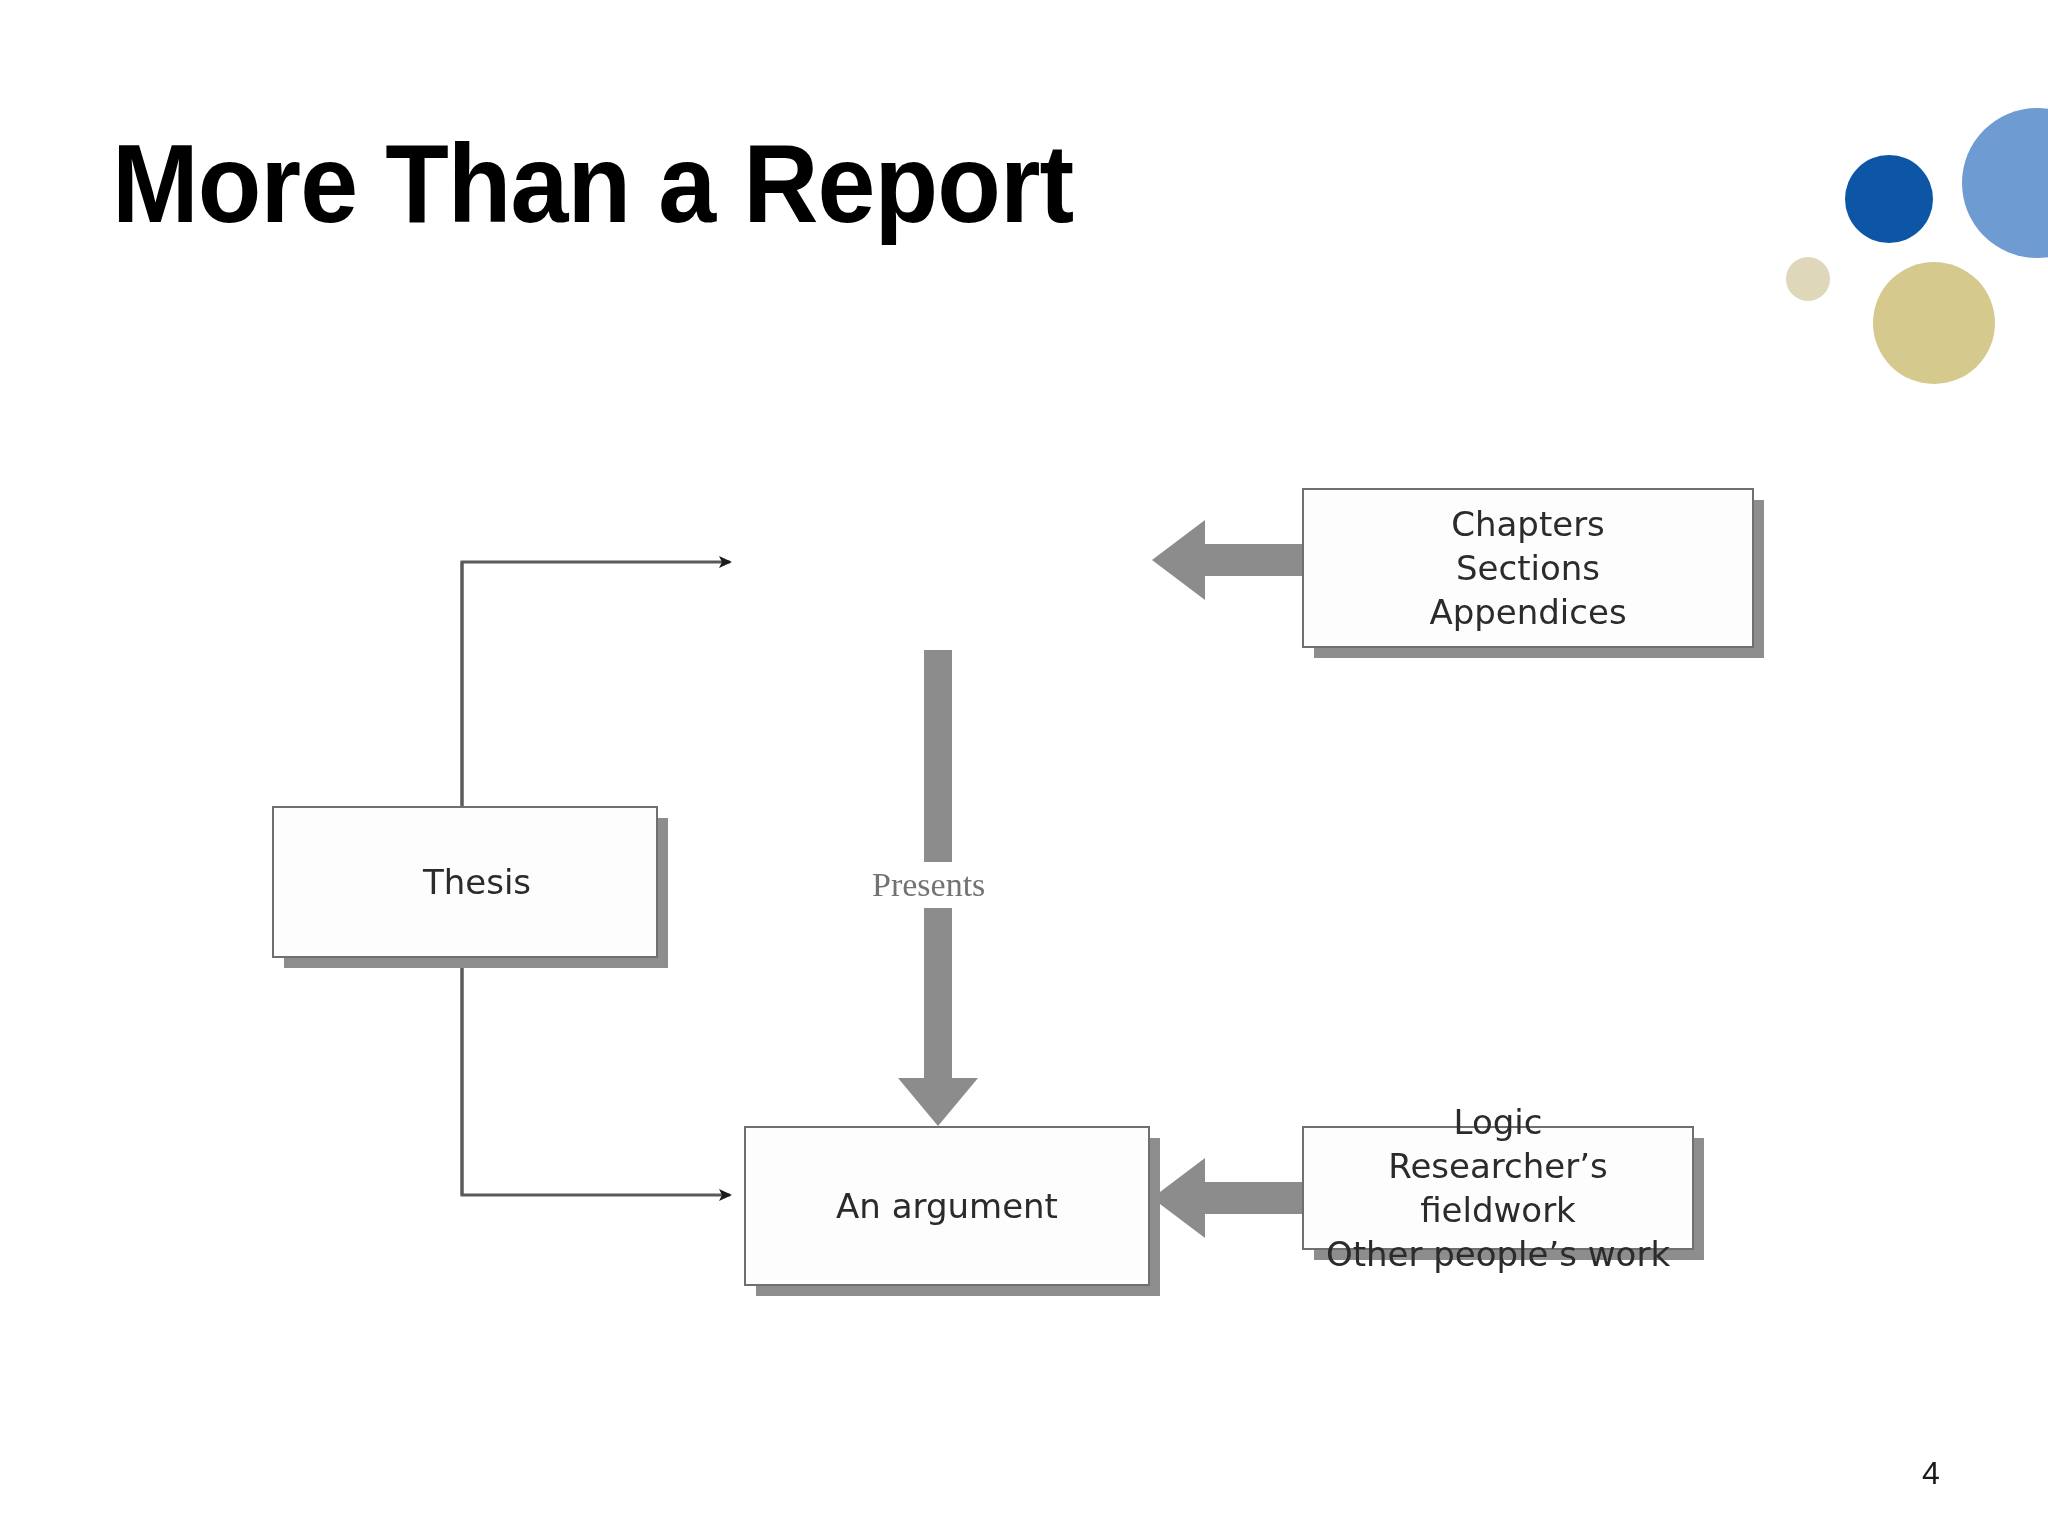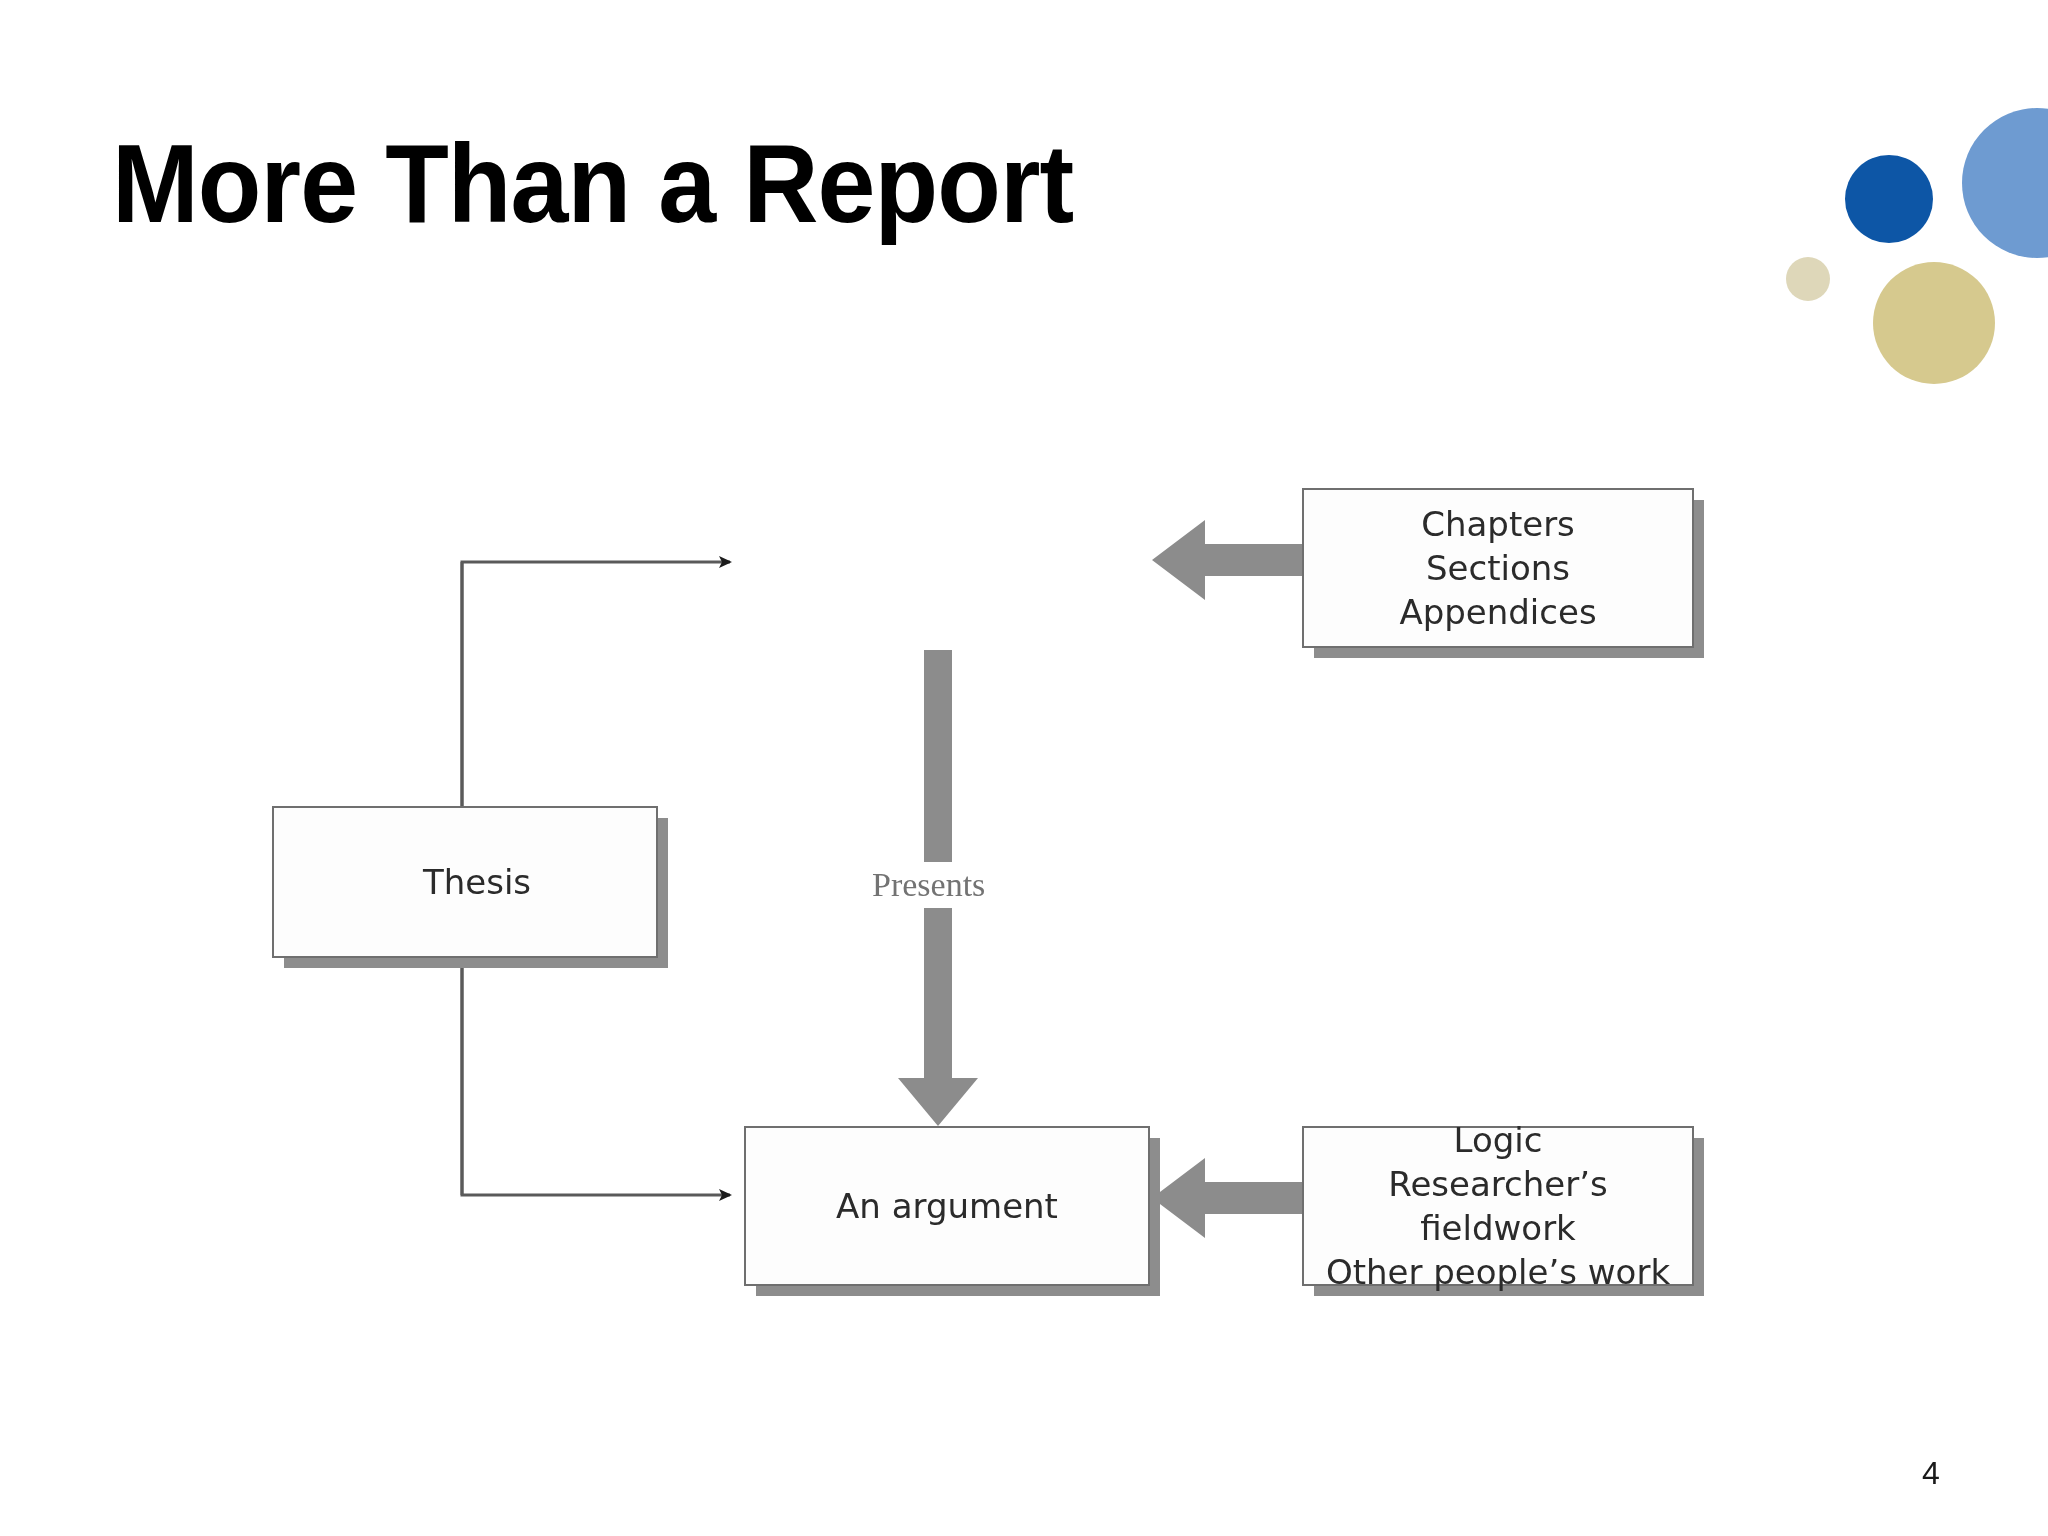--- a/index.html
+++ b/index.html
@@ -109,7 +109,7 @@
   #box-chapters {
     left: 1302px;
     top: 488px;
-    width: 392px;
+    width: 452px;
     height: 160px;
   }
   #box-thesis {

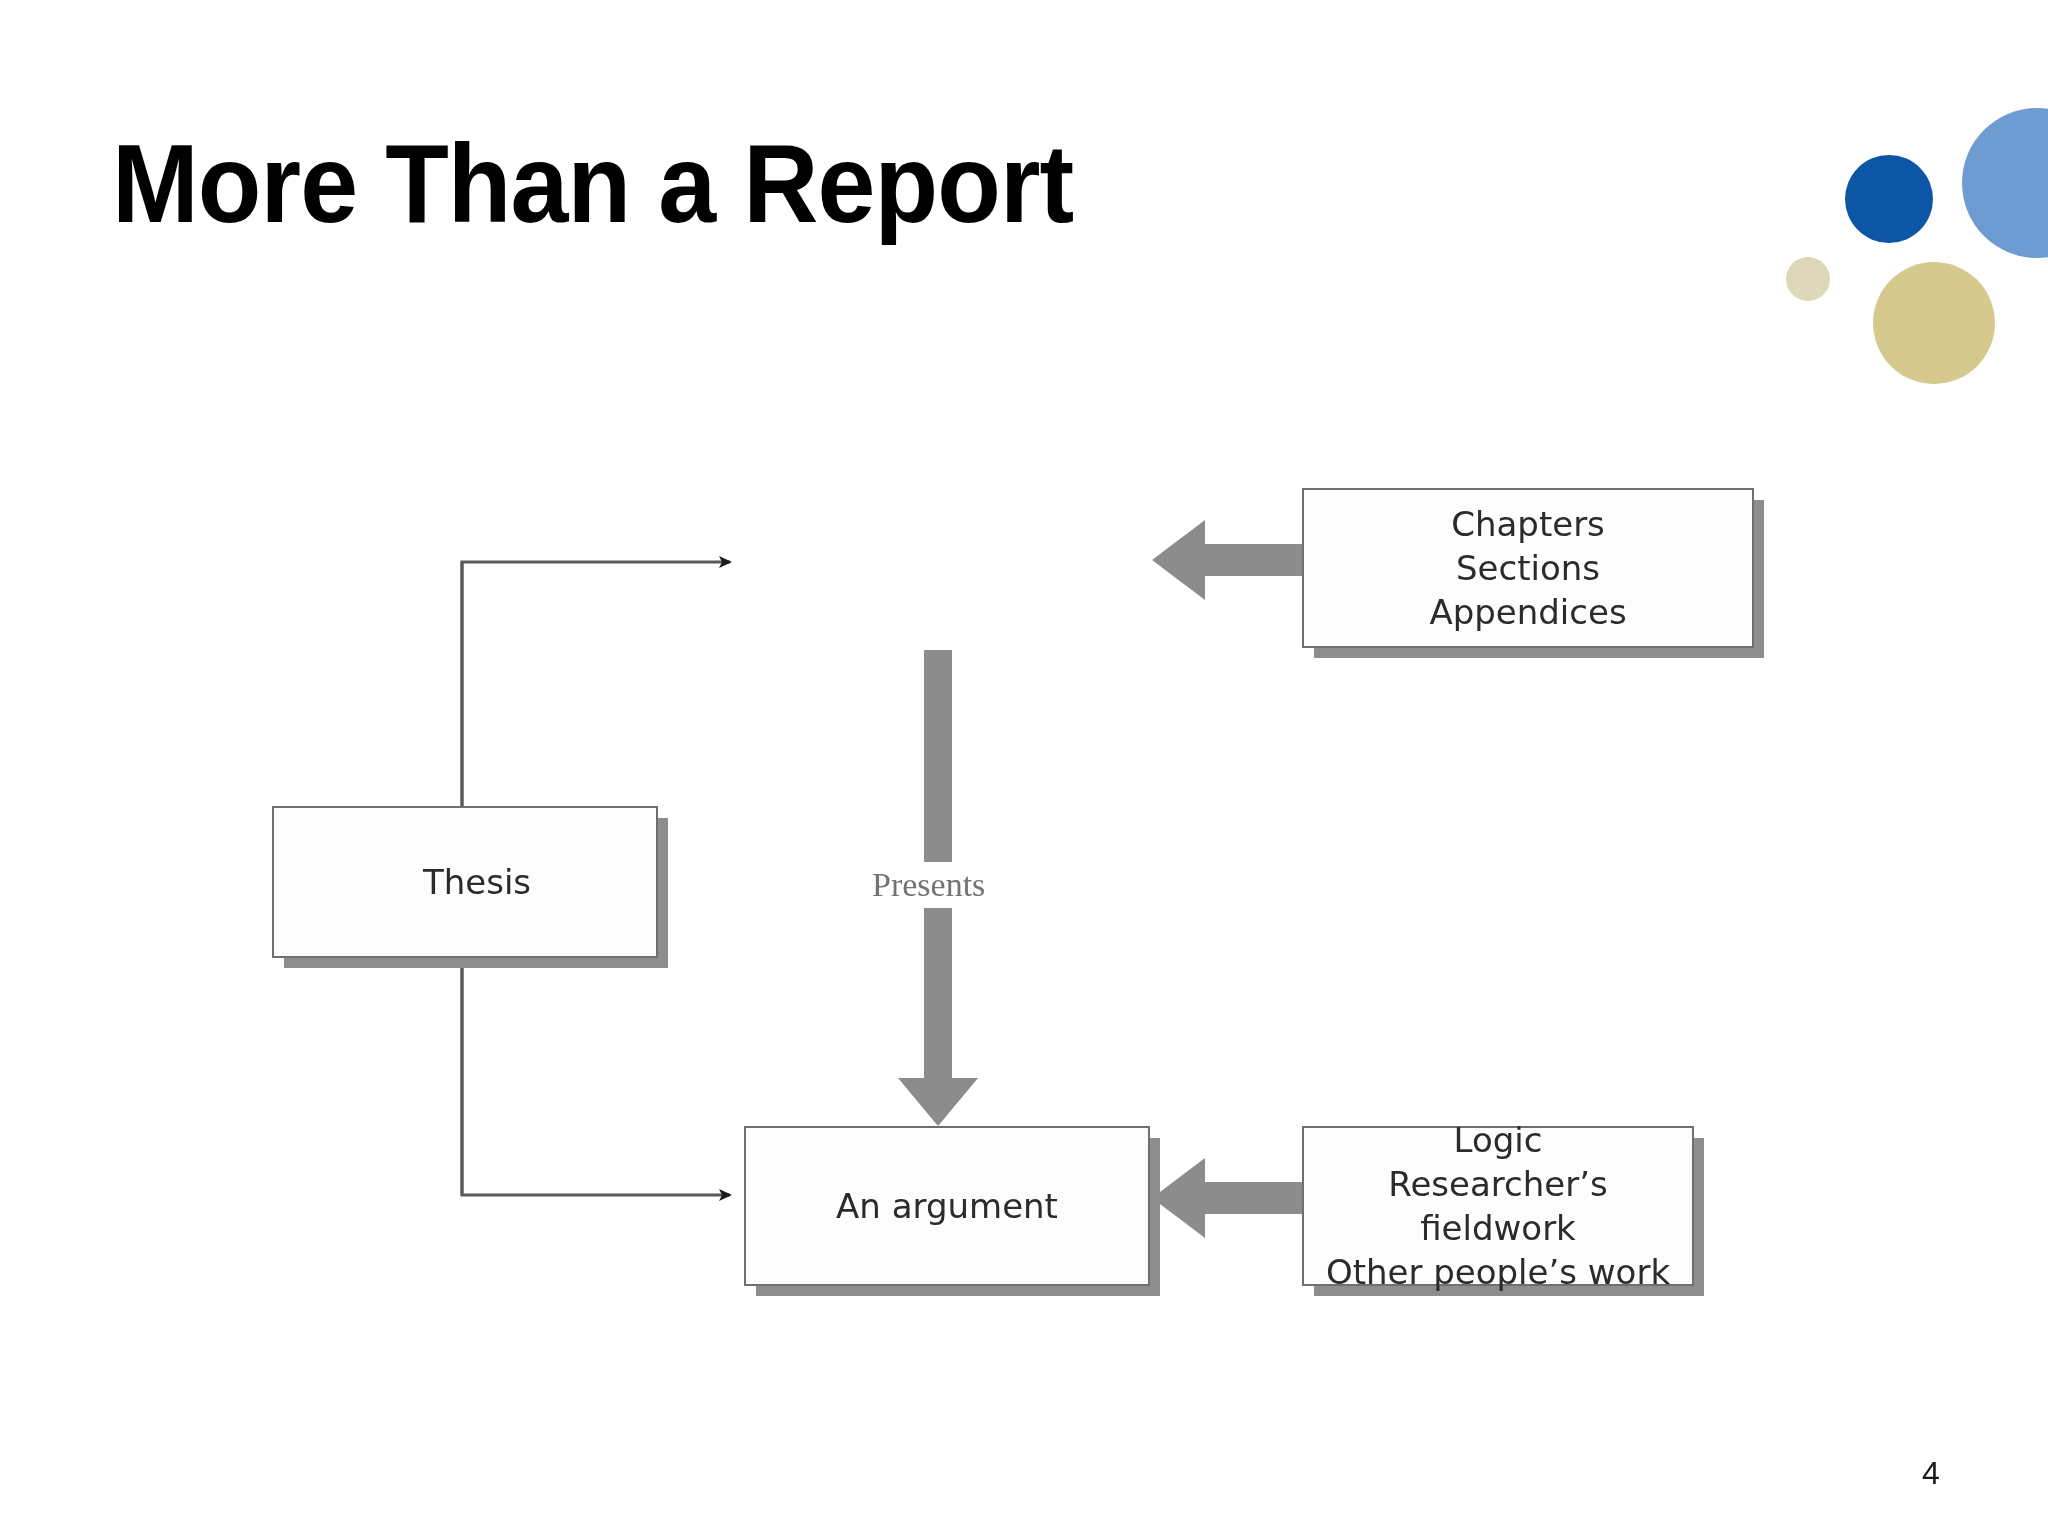--- a/index.html
+++ b/index.html
@@ -129,7 +129,7 @@
     left: 1302px;
     top: 1126px;
     width: 392px;
-    height: 160px;
+    height: 124px;
   }
 
   

